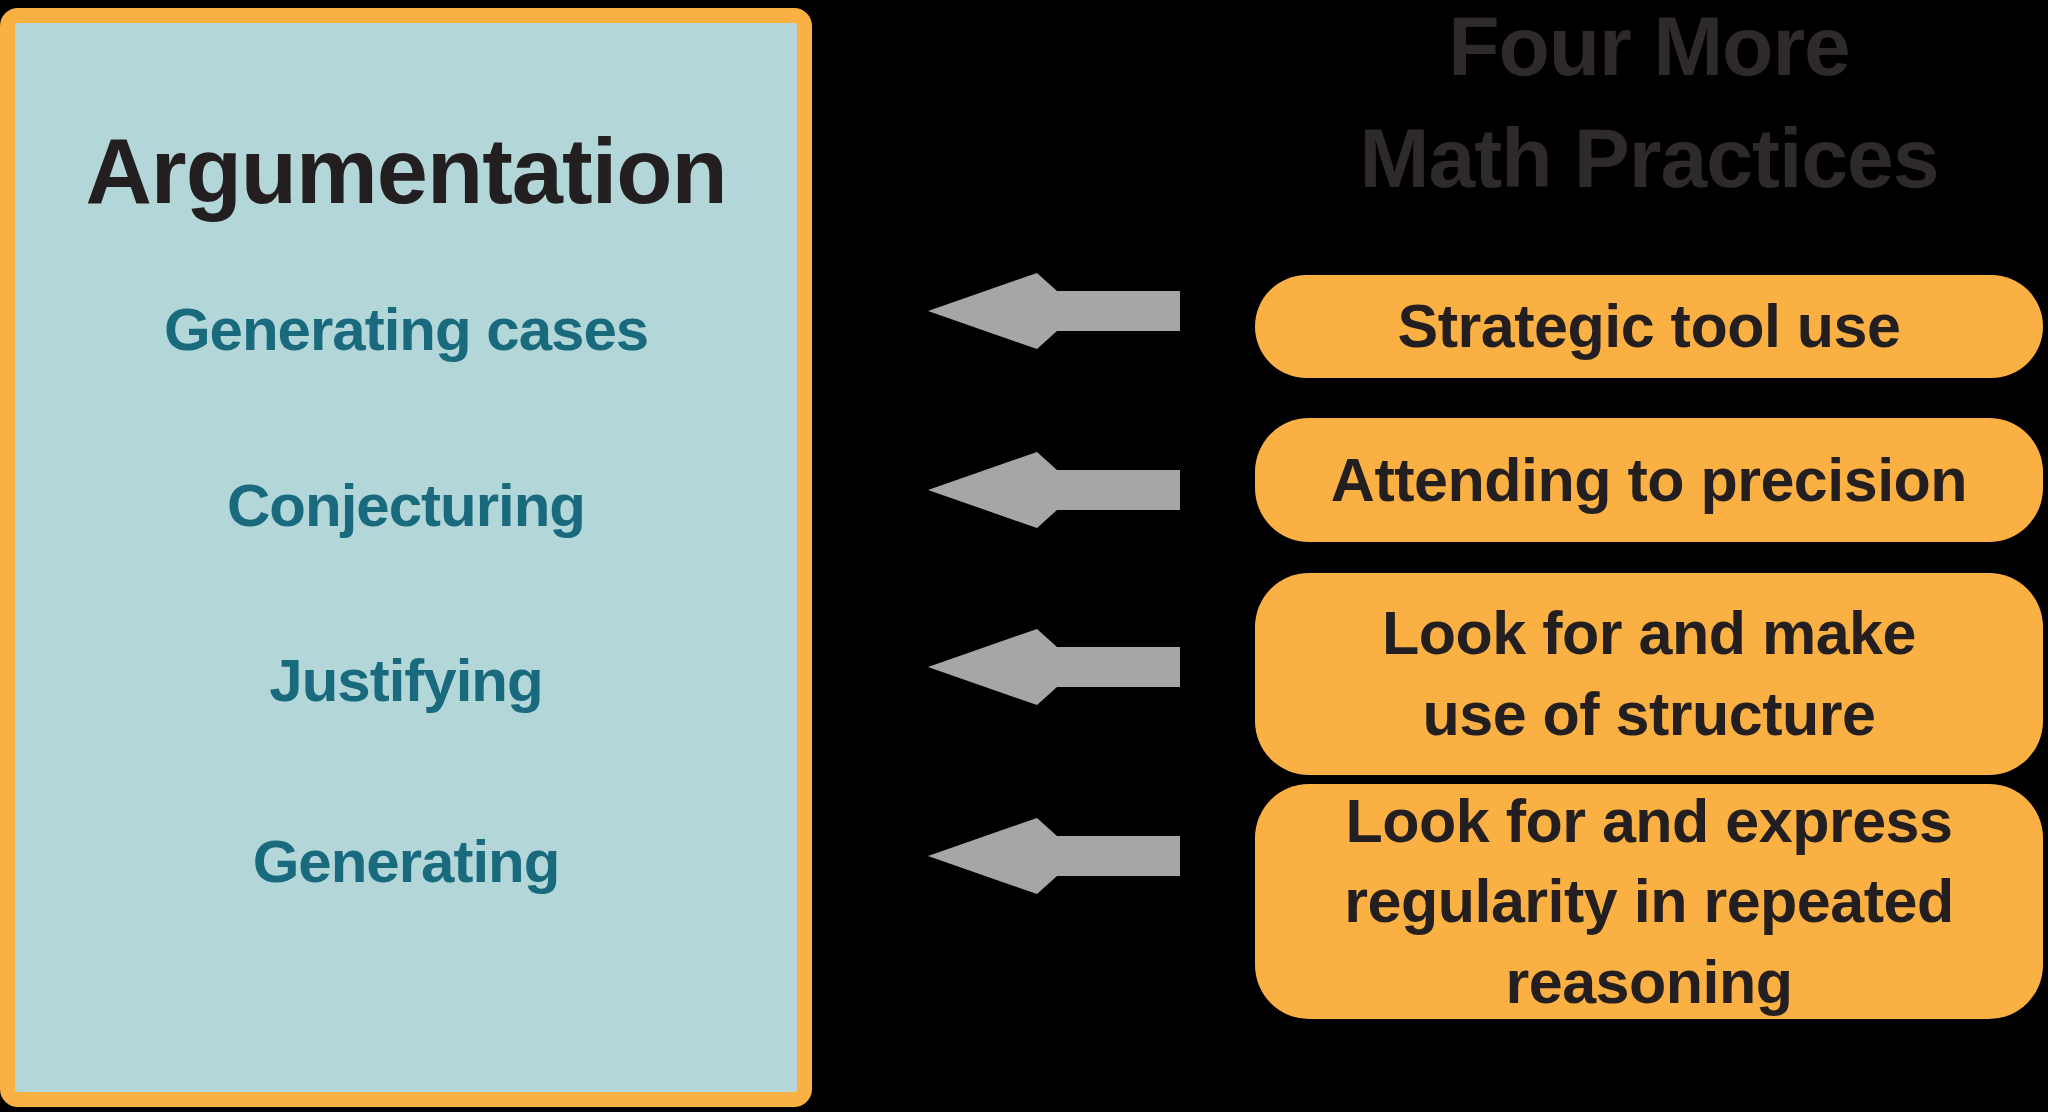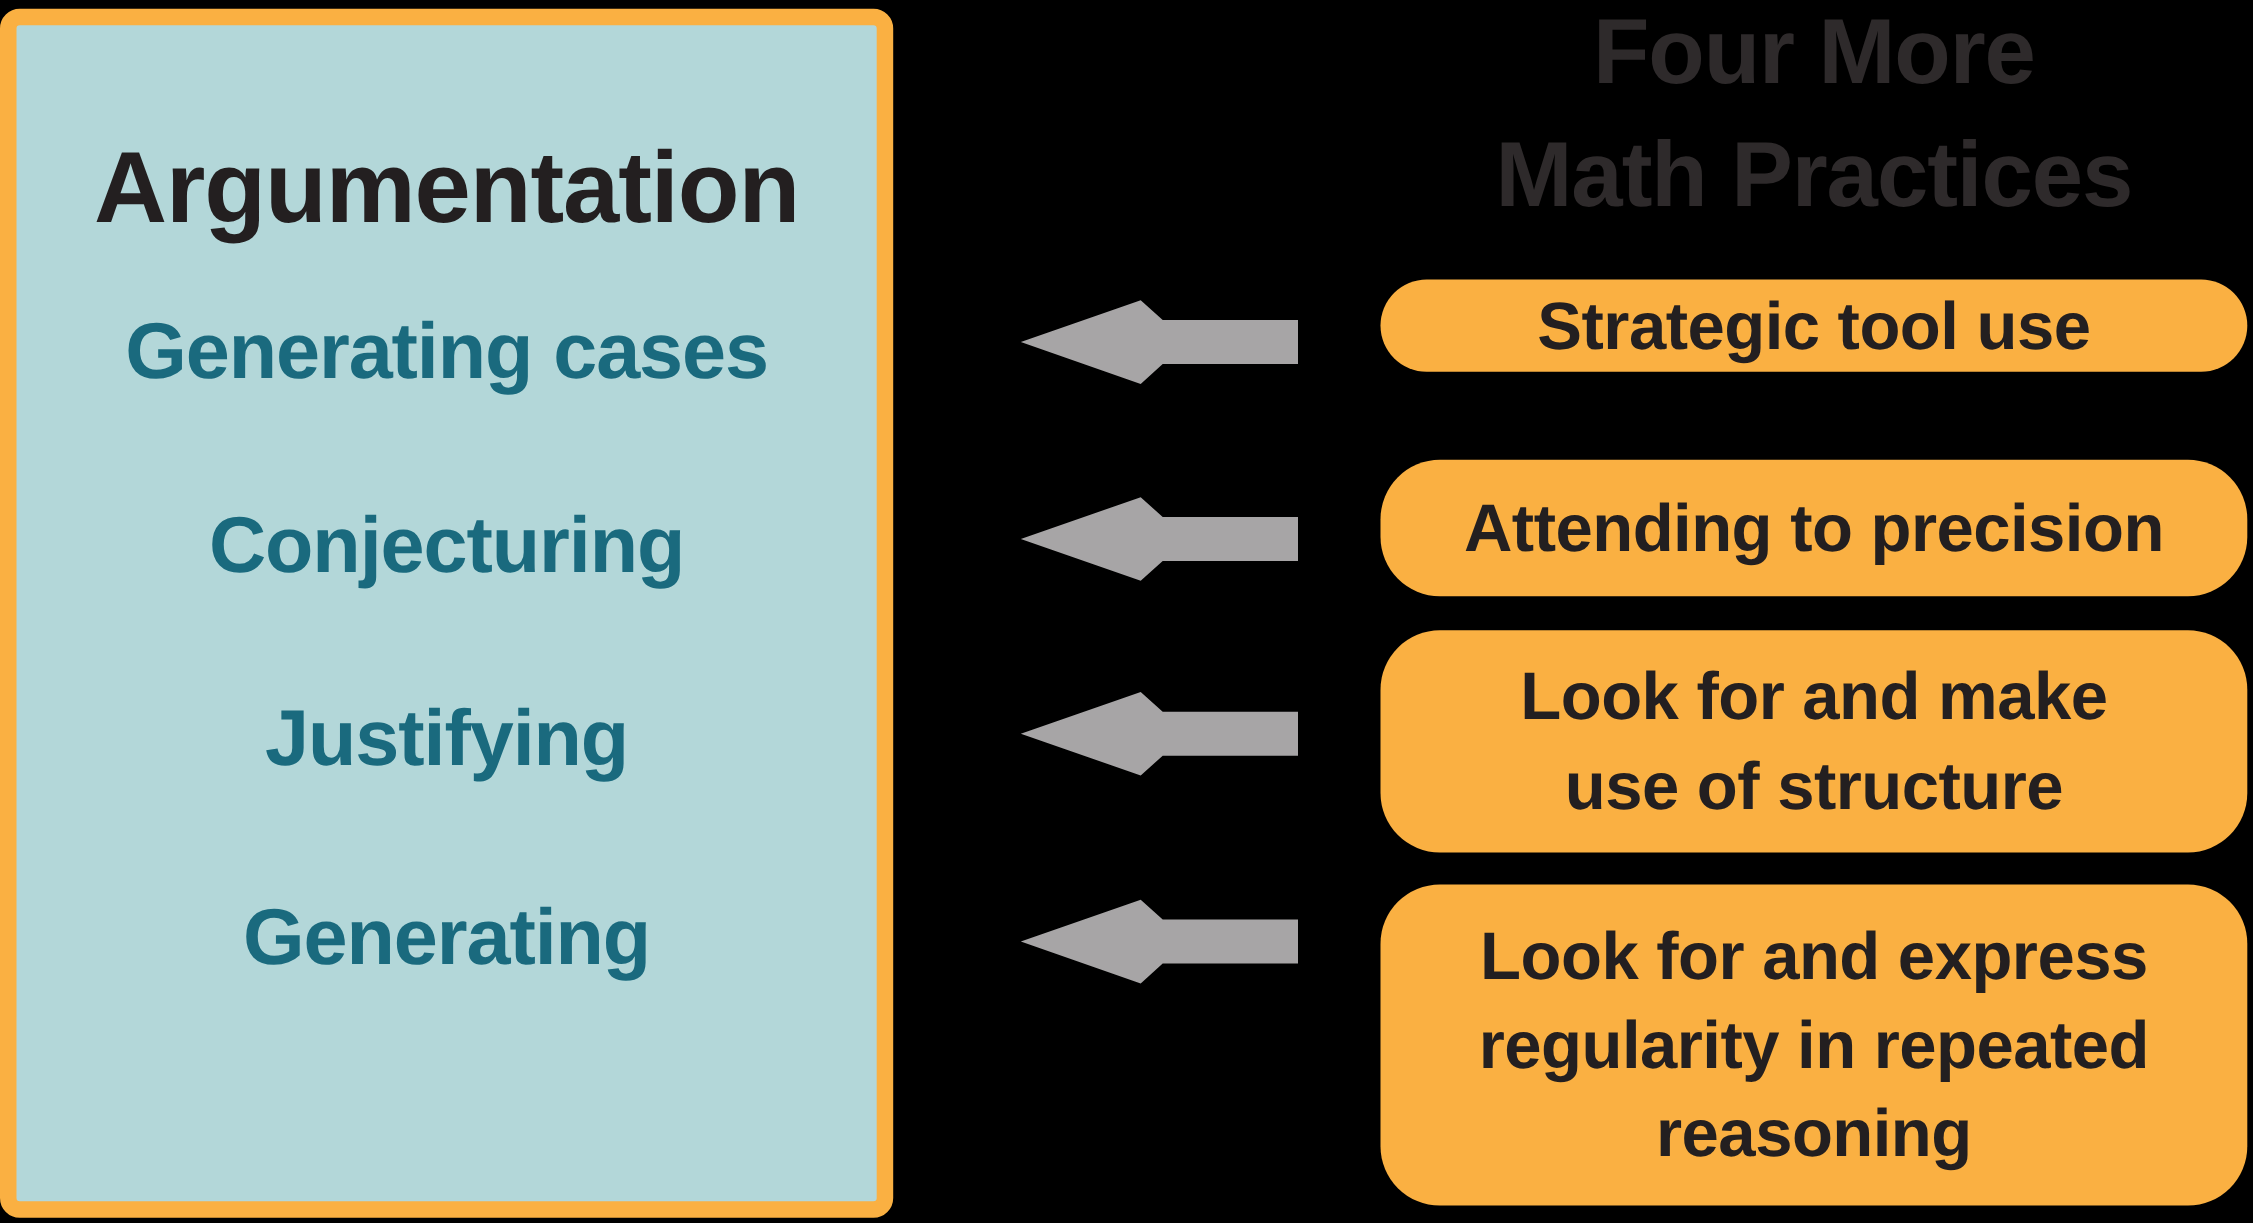--- a/index.html
+++ b/index.html
@@ -27,9 +27,10 @@
   }
   .arg-item{
     position:absolute;left:0;right:0;
-    text-align:center;font-size:72px;line-height:1;
+    text-align:center;font-size:60px;line-height:1;
     color:var(--teal,#1A6A7E);
     letter-spacing:-1px;
+    margin-top:16px;
   }
   .i1{top:261px}.i2{top:437px}.i3{top:612px}.i4{top:793px}
   

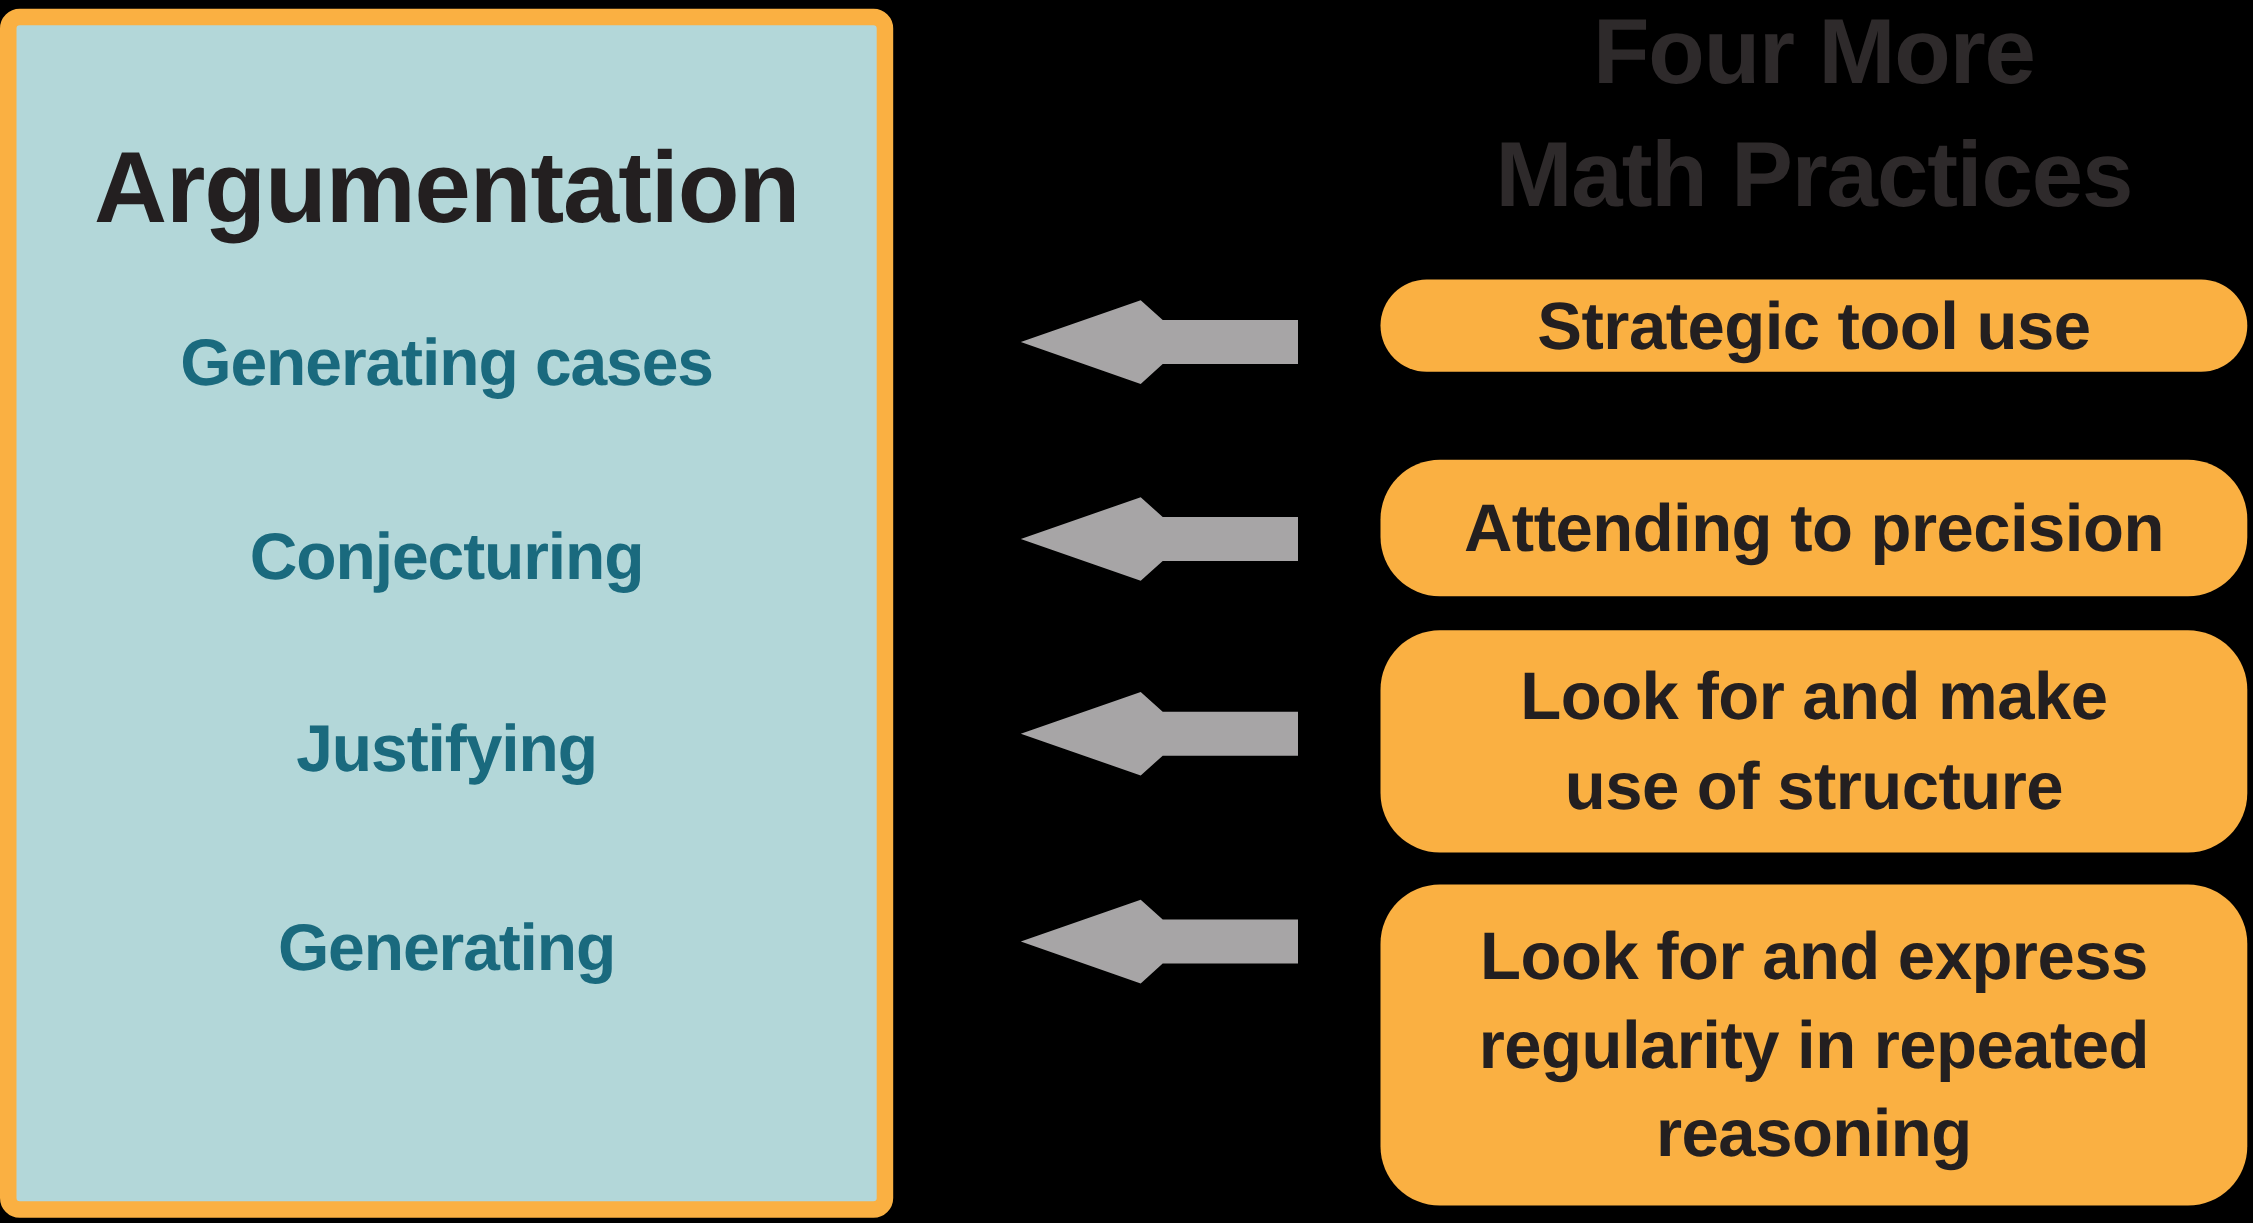--- a/index.html
+++ b/index.html
@@ -56,7 +56,7 @@
     font-size:61px;line-height:1.32;letter-spacing:-0.5px;
     text-align:center;
   }
-  .b1{top:254px;height:84px}
+  .b1{top:275px;height:103px}
   .b2{top:418px;height:124px}
   .b3{top:573px;height:202px}
   .b4{top:804px;height:292px}

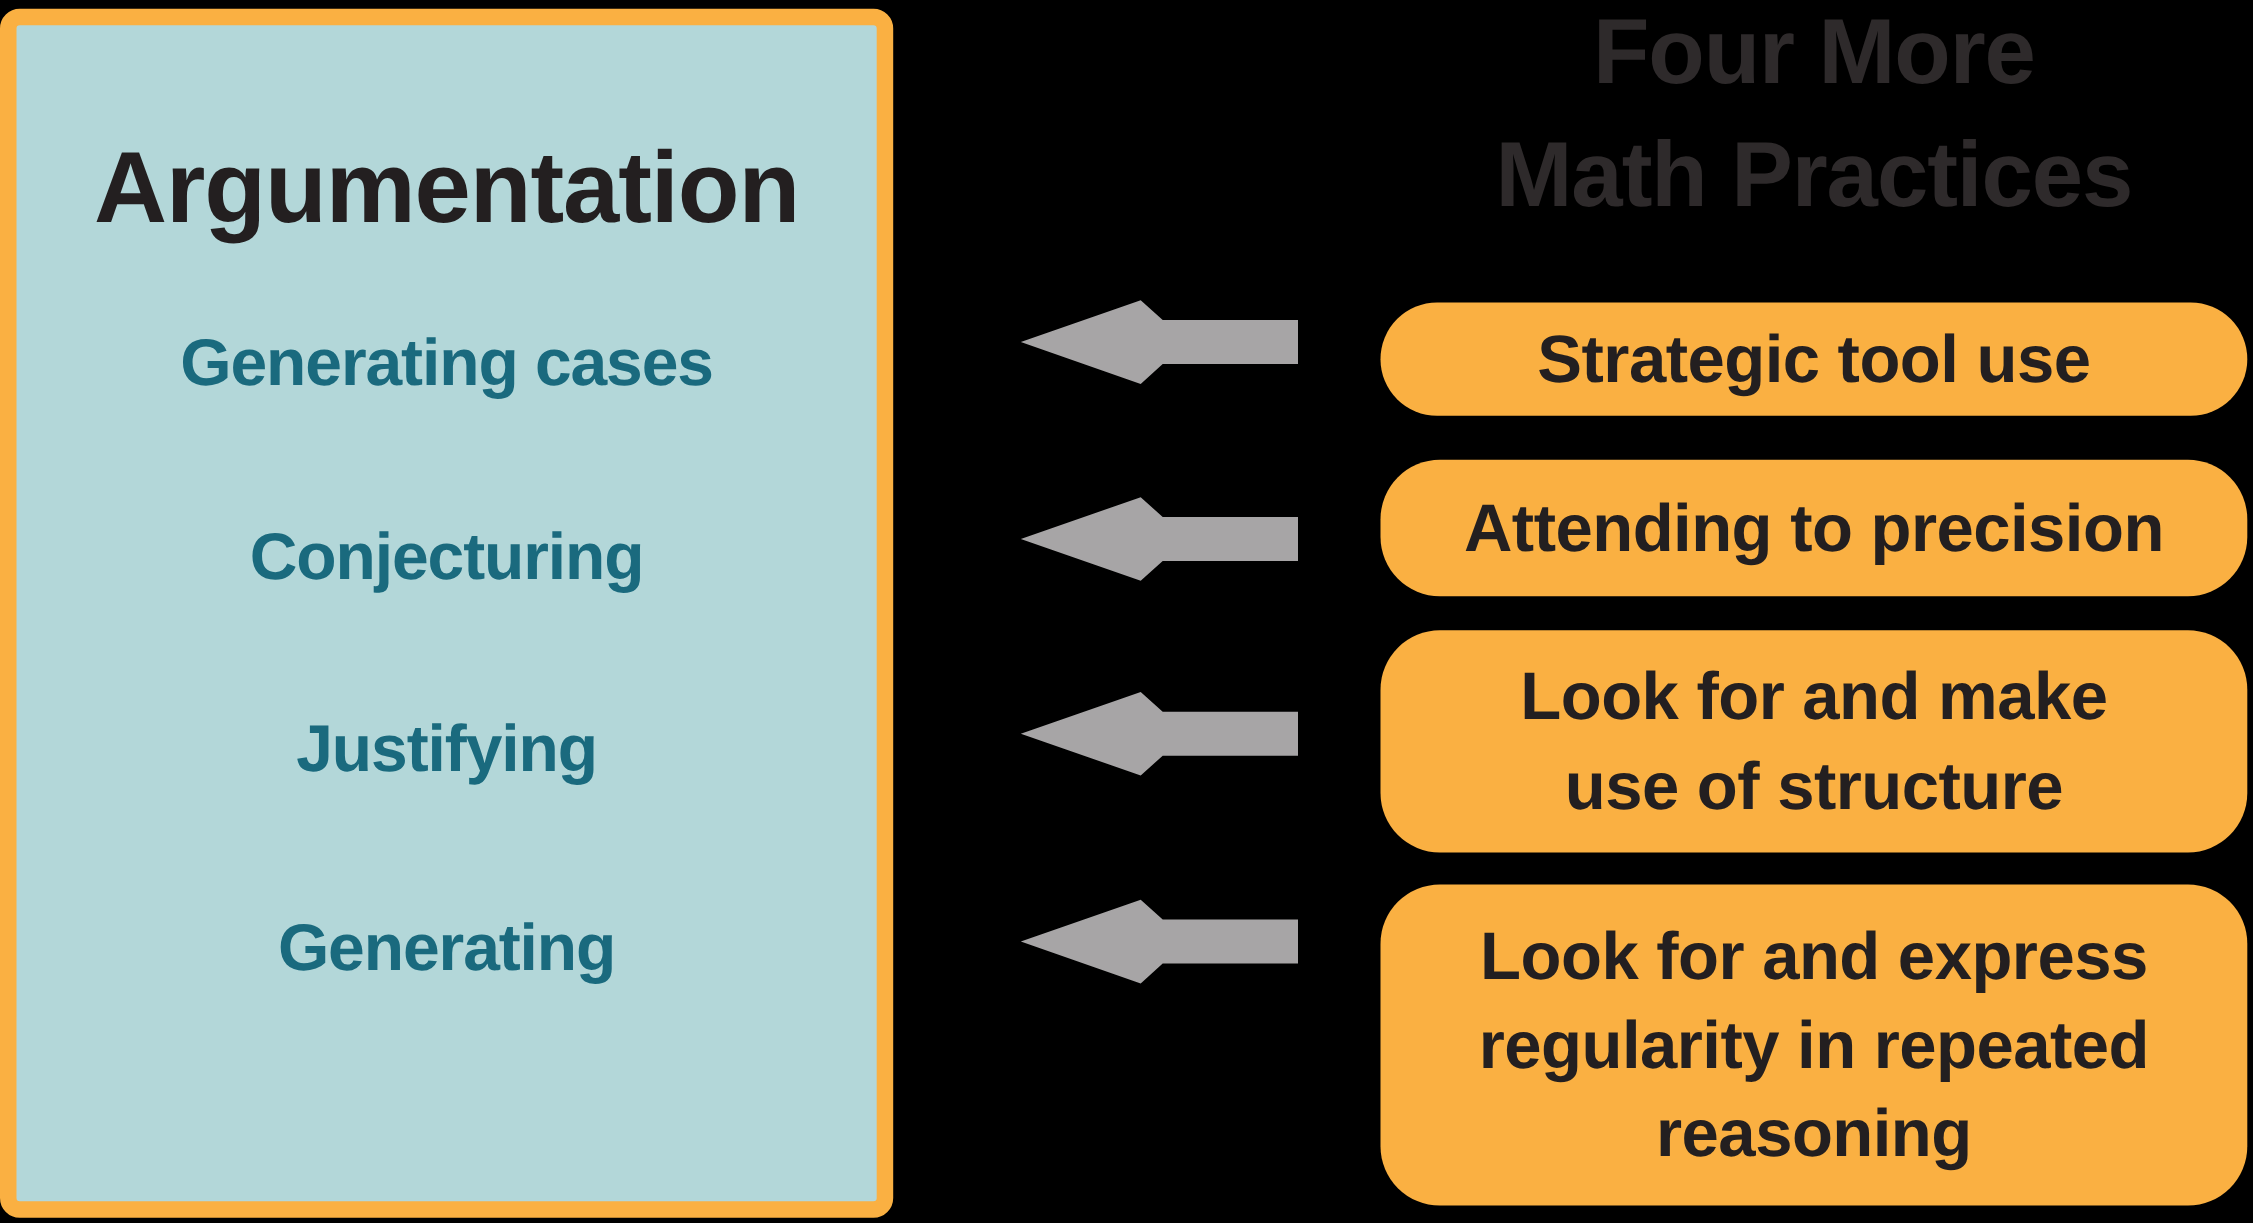--- a/index.html
+++ b/index.html
@@ -59,7 +59,7 @@
   .b1{top:275px;height:103px}
   .b2{top:418px;height:124px}
   .b3{top:573px;height:202px}
-  .b4{top:804px;height:292px}
+  .b4{top:784px;height:235px}
   .box-line{white-space:nowrap;}
   
   .arrow{position:absolute;left:928px;width:252px;height:80px;display:block;}

